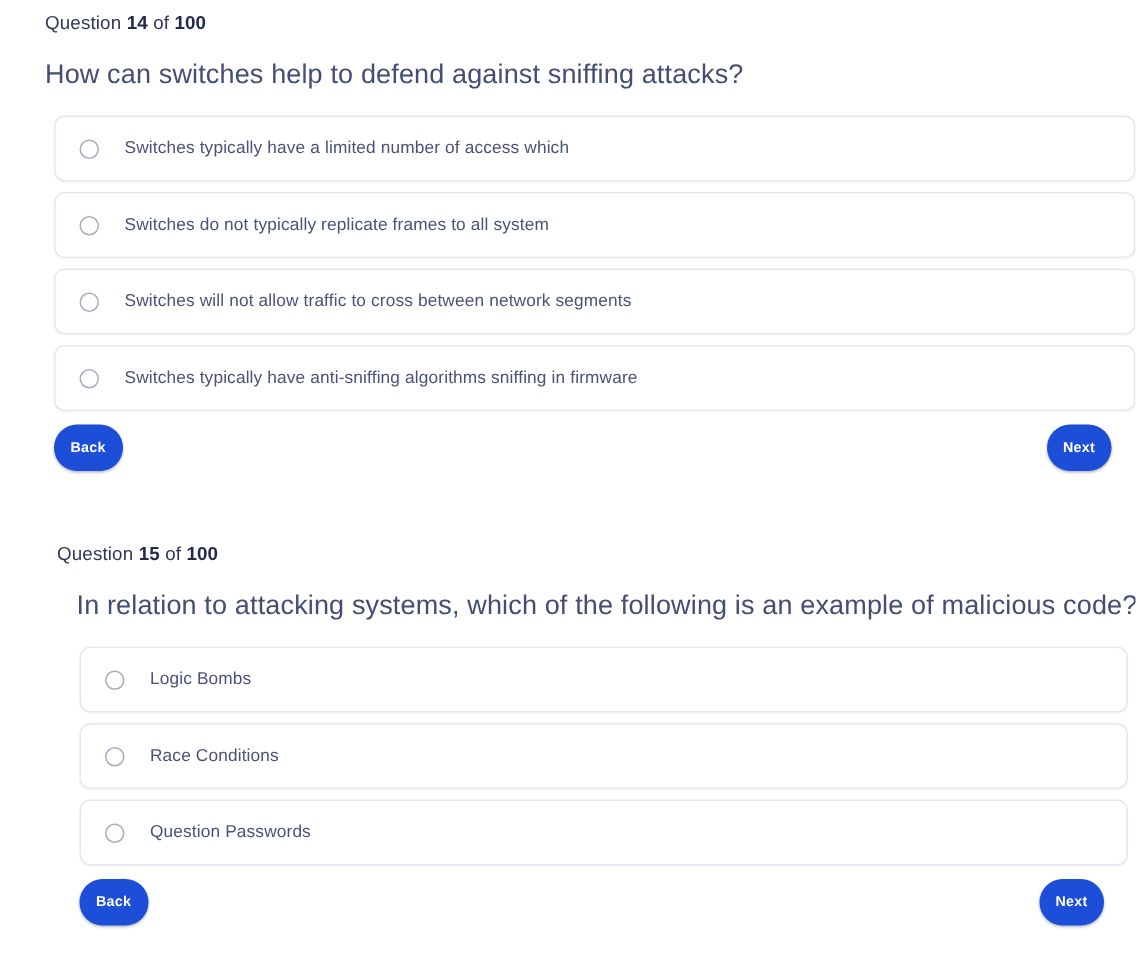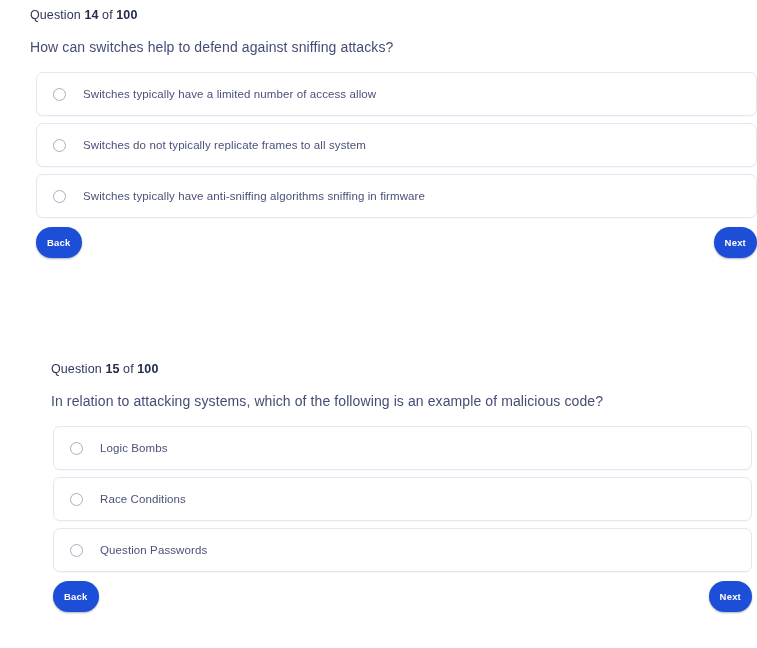--- a/index.html
+++ b/index.html
@@ -53,7 +53,7 @@
   }
 
   .question-text {
-    font-size: 14px;
+    font-size: 18px;
     color: #454c75;
     letter-spacing: 0.1px;
     margin: 0;

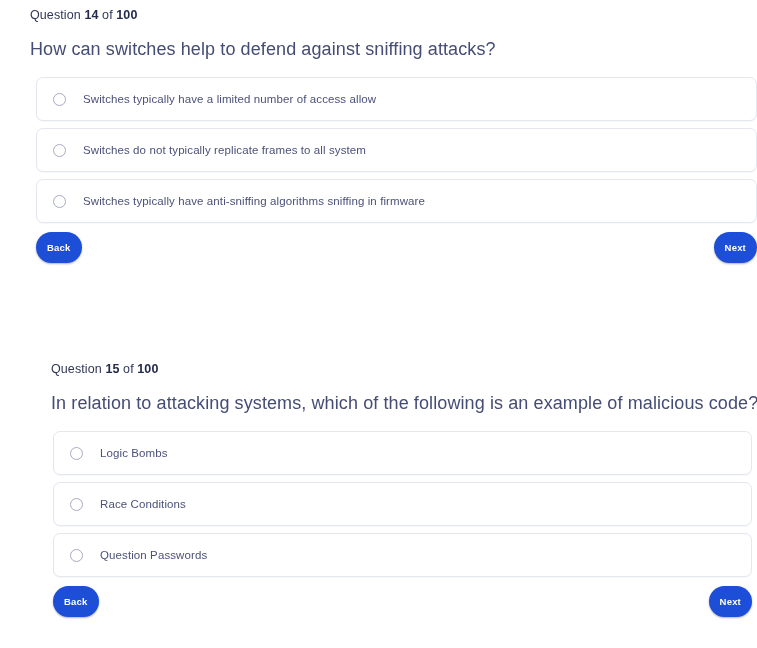--- a/index.html
+++ b/index.html
@@ -153,7 +153,7 @@
     <ul class="options">
       <li class="option-card">
         <span class="radio-icon"></span>
-        <span class="option-label">Switches typically have a limited number of access allow</span>
+        <span class="option-label">Switches typically have a limited number of access which</span>
       </li>
       <li class="option-card">
         <span class="radio-icon"></span>

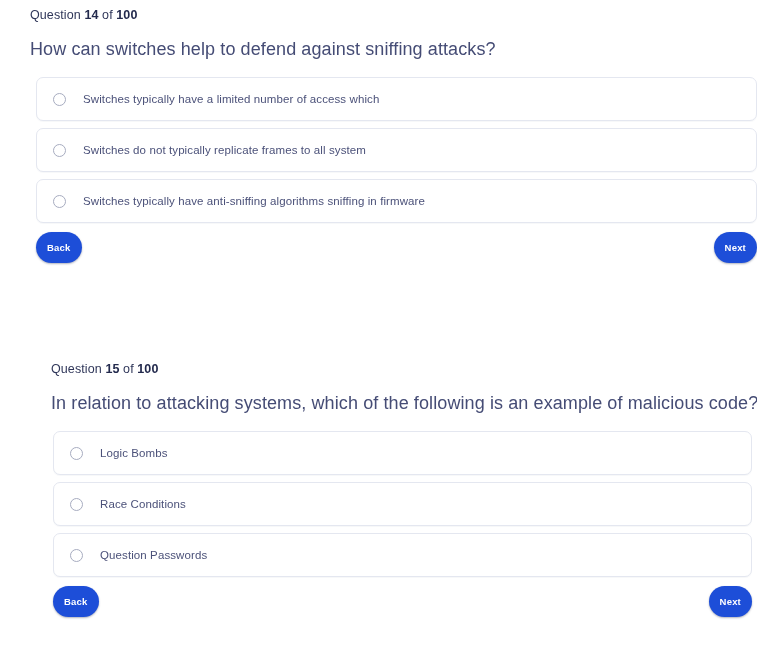--- a/index.html
+++ b/index.html
@@ -161,6 +161,10 @@
       </li>
       <li class="option-card">
         <span class="radio-icon"></span>
+        <span class="option-label">Switches will not allow traffic to cross between network segments</span>
+      </li>
+      <li class="option-card">
+        <span class="radio-icon"></span>
         <span class="option-label">Switches typically have anti-sniffing algorithms sniffing in firmware</span>
       </li>
     </ul>

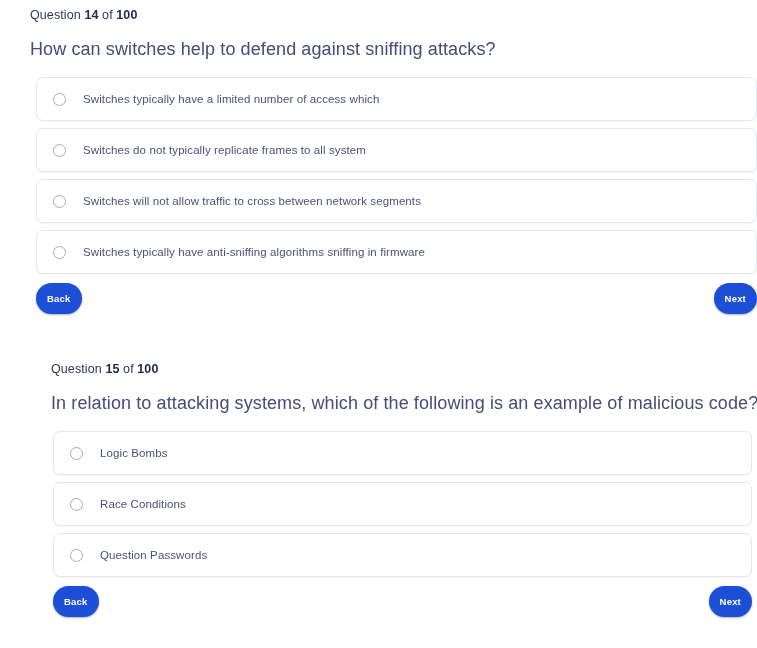--- a/index.html
+++ b/index.html
@@ -120,7 +120,7 @@
     box-shadow: 0 1px 2px rgba(30, 38, 70, 0.35);
   }
   .nav-button.back { left: 0; }
-  .nav-button.next { right: 0; }
+  .nav-button.next { right: 16px; }
 
   
   #question-block-1 .question-header { margin-left: 30px; margin-top: 8px; }

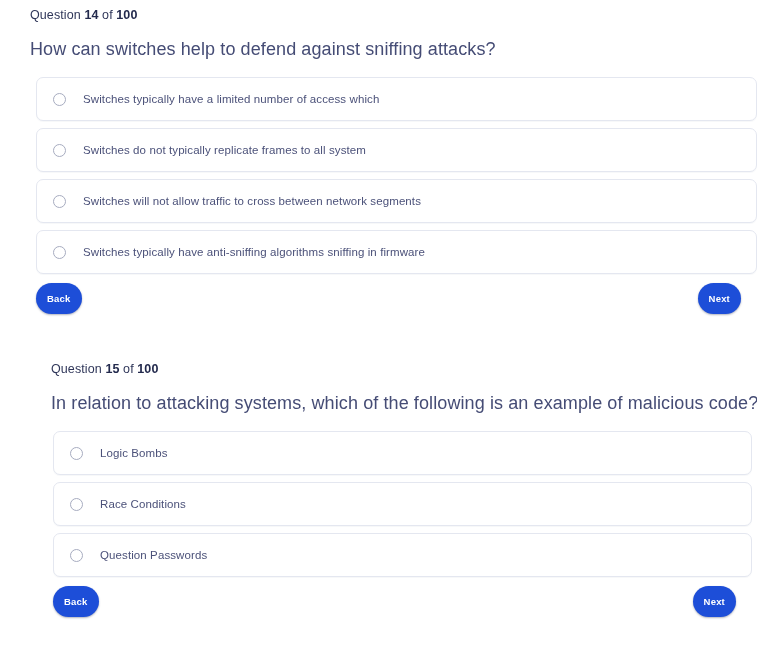--- a/index.html
+++ b/index.html
@@ -129,7 +129,7 @@
   #question-block-1 .nav-row         { margin-left: 36px; margin-top: 9px; width: 721px; }
 
   
-  #question-block-2 .question-header { margin-left: 34px; margin-top: 0px; }
+  #question-block-2 .question-header { margin-left: 21px; margin-top: 0px; }
   #question-block-2 .question-text   { margin-left: 34px; margin-top: 17px; }
   #question-block-2 .options         { margin-left: 36px; margin-top: 17px; width: 699px; }
   #question-block-2 .nav-row         { margin-left: 36px; margin-top: 9px; width: 699px; }

